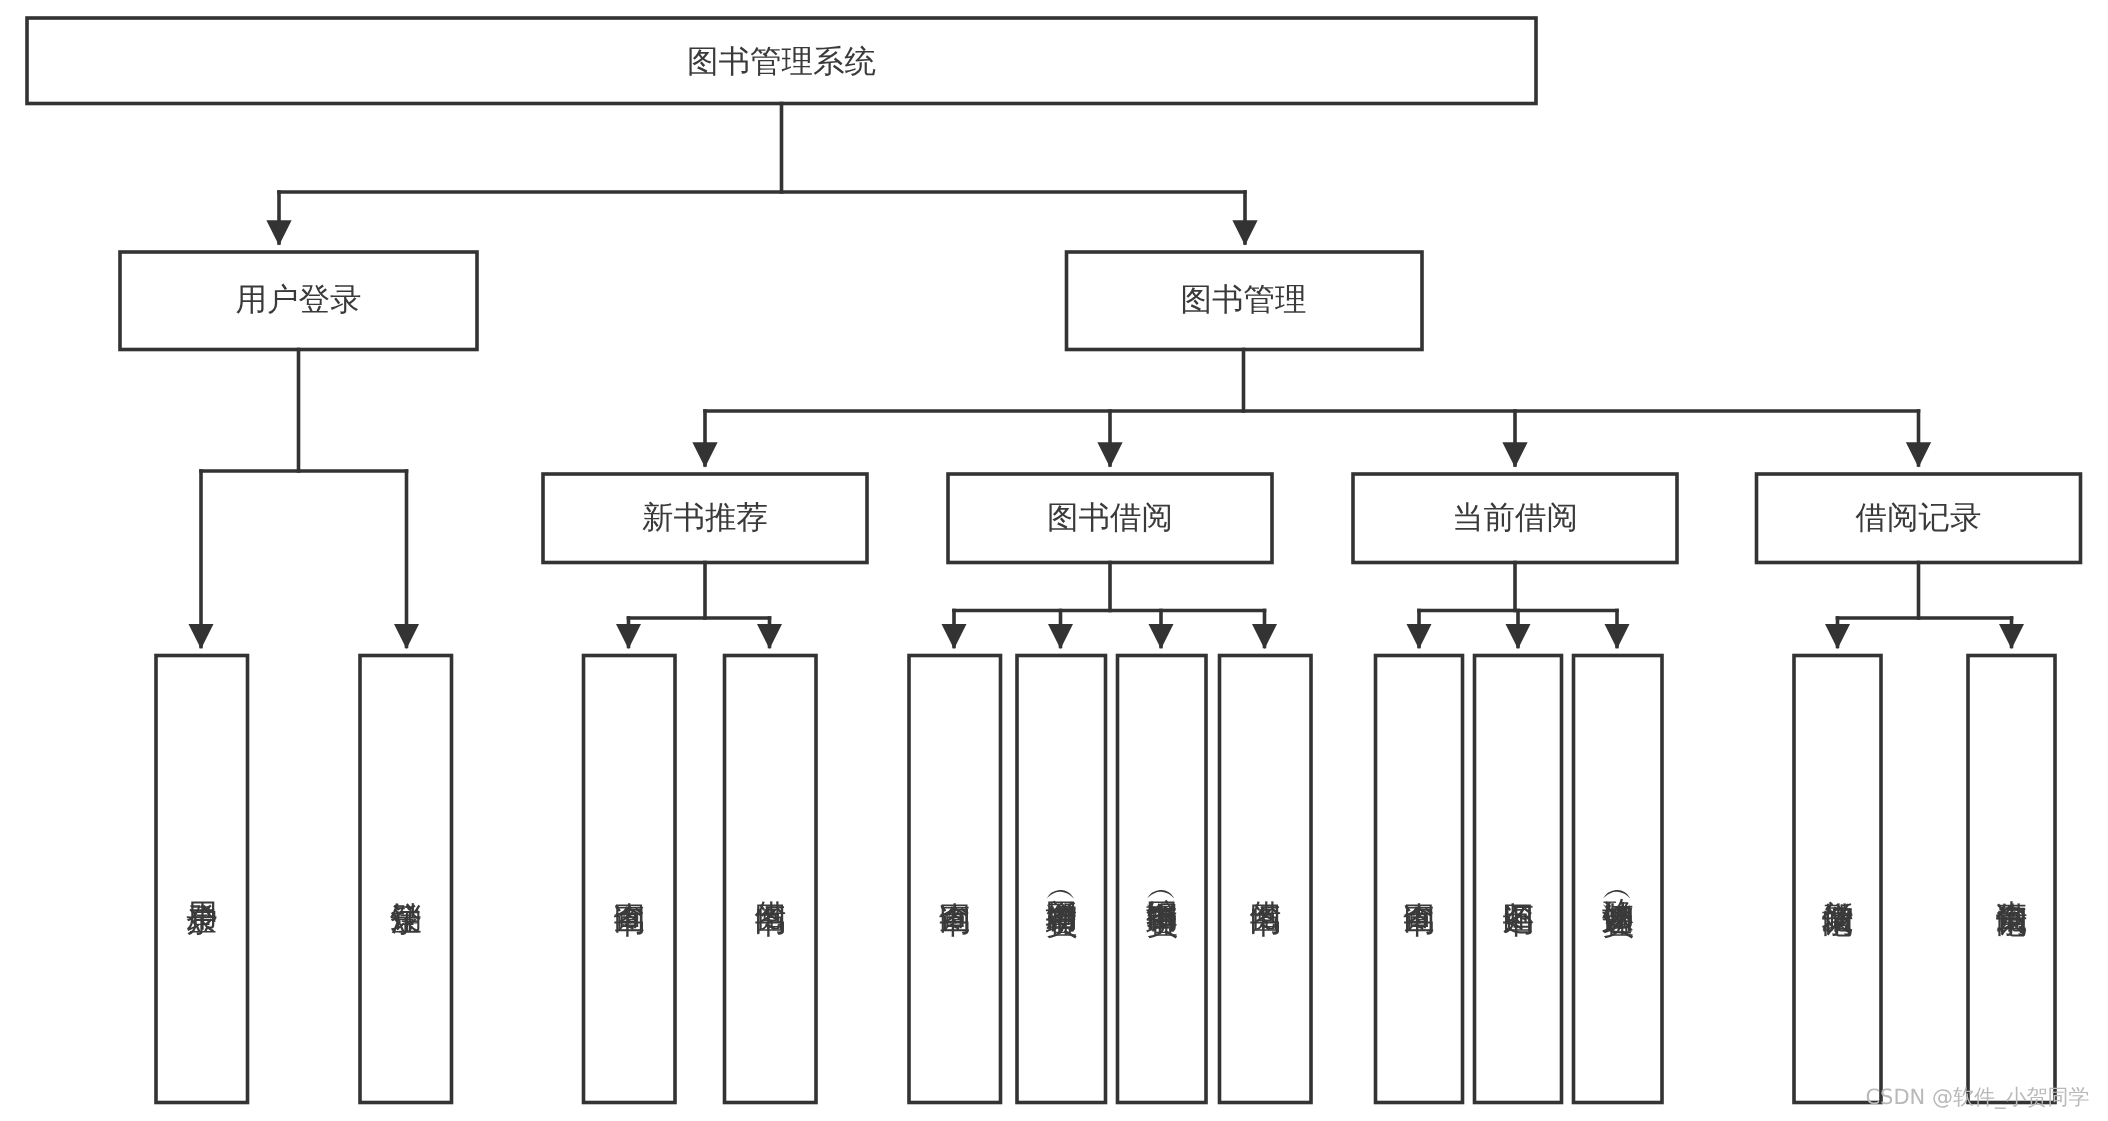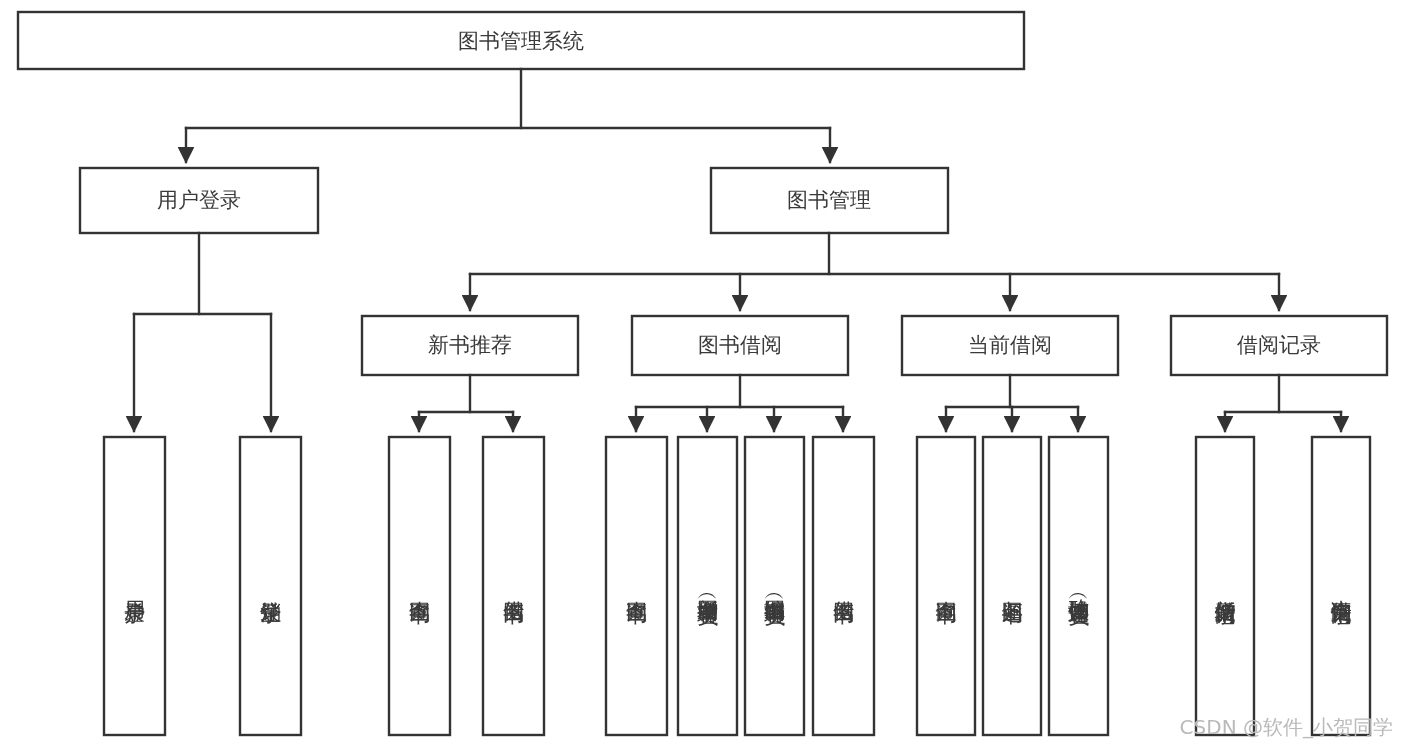--- a/index.html
+++ b/index.html
@@ -69,7 +69,7 @@
     right: 12px;
     bottom: 6px;
     font-family: "DejaVu Sans", "Liberation Sans", sans-serif;
-    font-size: 20px;
+    font-size: 14px;
     color: #b9b9b9;
     white-space: nowrap;
   }

